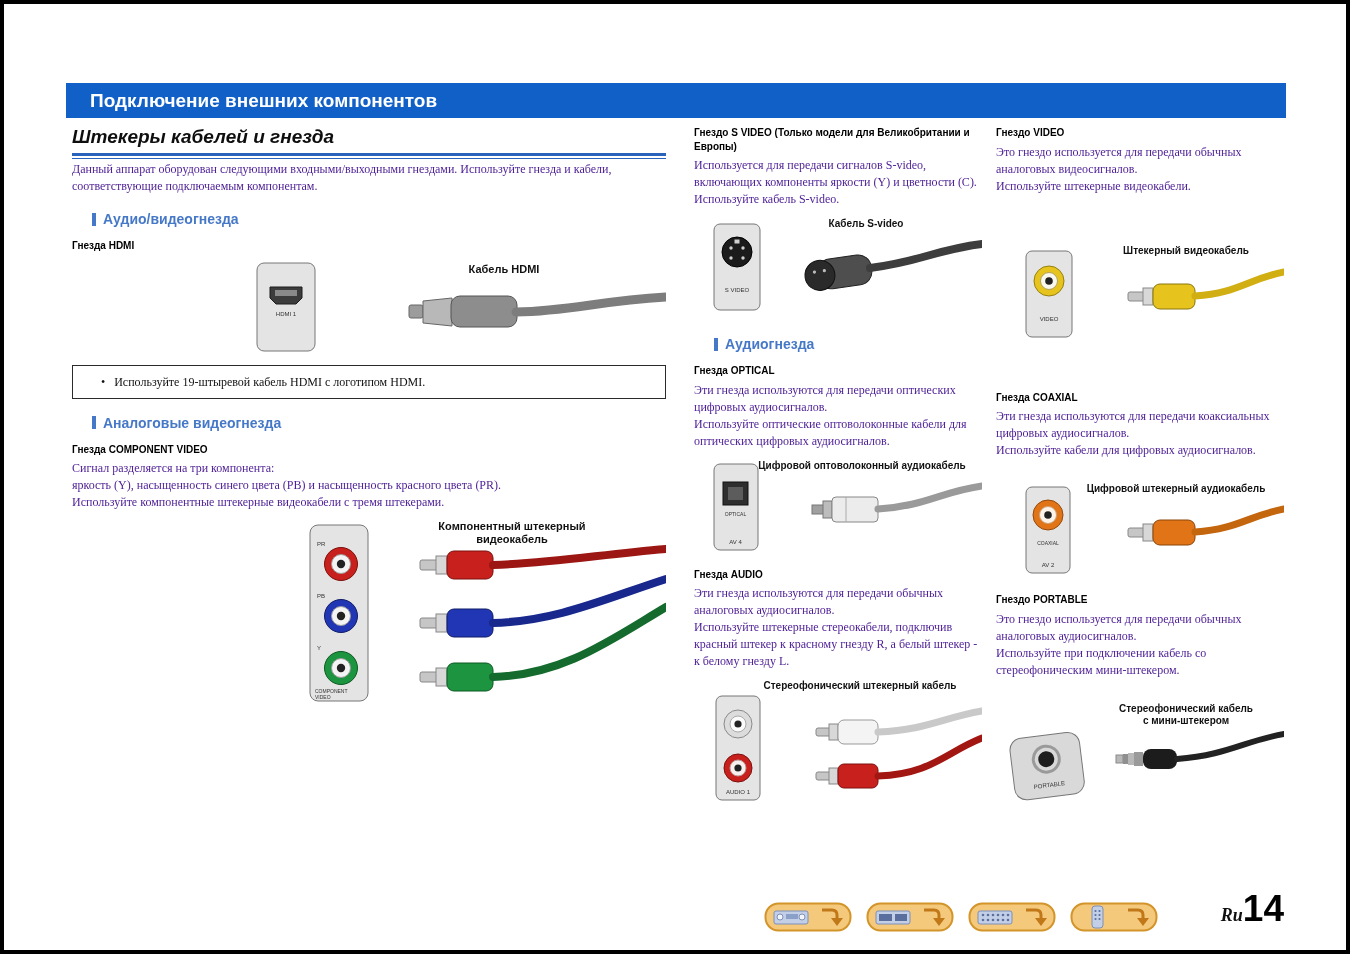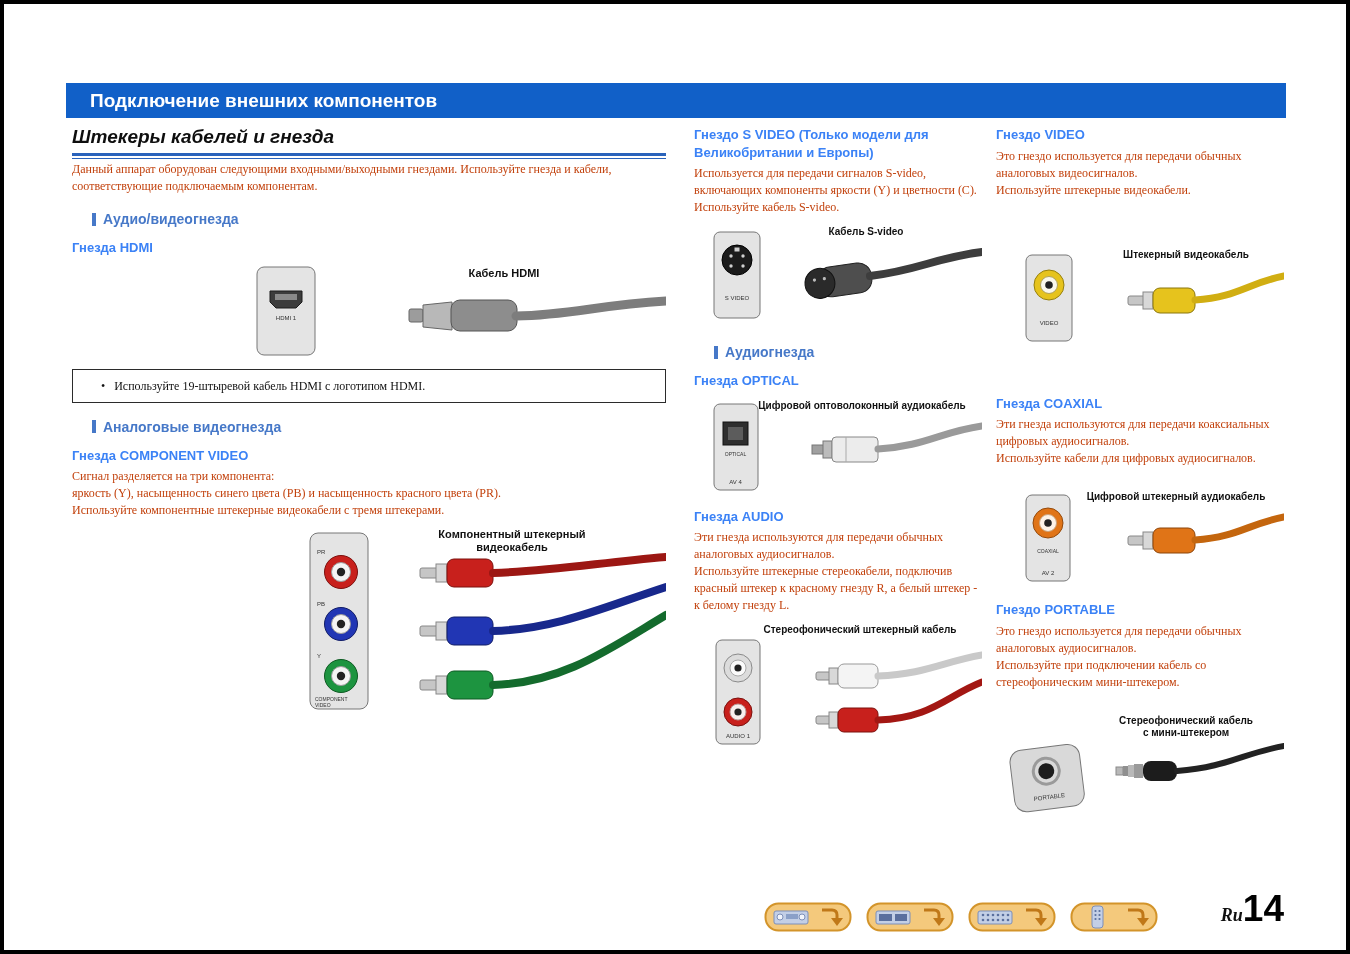--- a/index.html
+++ b/index.html
@@ -30,7 +30,7 @@
           font-size:14px; color:#4678c8;padding-left:20px; }
   .subhead-bar { width:4px; height:13px; background:#4678c8; flex:0 0 auto; }
   .item-title { font-family:"Liberation Sans", sans-serif; font-weight:bold;
-          font-size:13px; color:#3b82f6; line-height:1.35; }
+          font-size:10px; color:#000000; line-height:1.35; }
   .fig { display:block; }
   .figlabel    { font-family:"Liberation Sans", sans-serif; font-weight:bold; font-size:11px; fill:#111; }
   .figlabel-sm { font-family:"Liberation Sans", sans-serif; font-weight:bold; font-size:10px; fill:#111; }

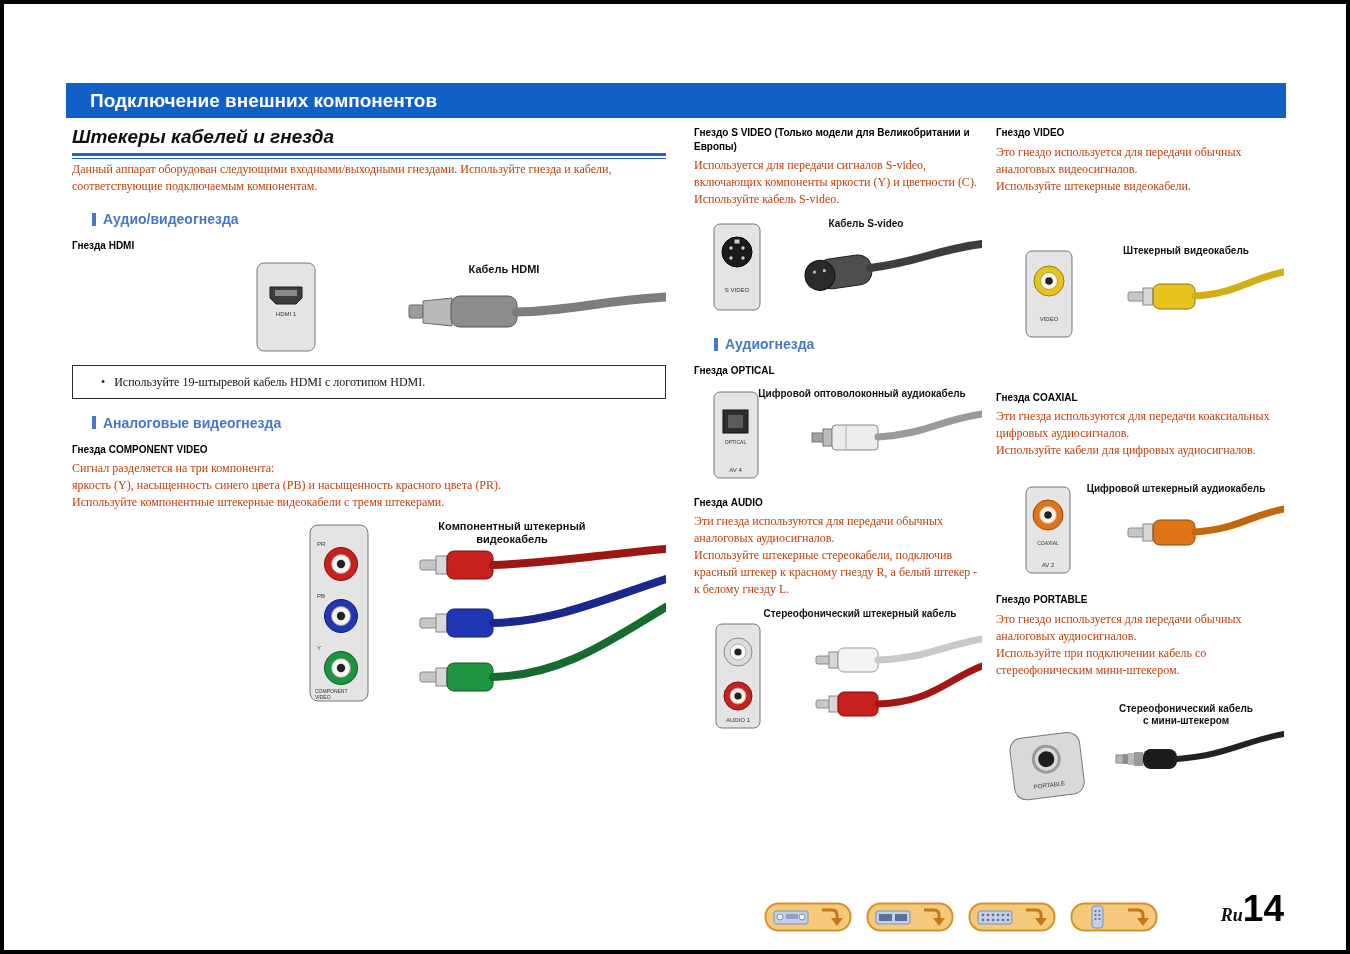--- a/index.html
+++ b/index.html
@@ -20,7 +20,7 @@
           font-weight:bold; font-size:19px; color:#0e0e0e; }
   .rule  { margin-top:5px; height:3px; background:#2a63bb; }
   .rule2 { margin-top:2px; height:1px; background:#2a63bb; }
-  .body { font-size:12px; line-height:1.42; color:#c2410c; }
+  .body { font-size:12px; line-height:1.42; color:#4c1d95; }
   .mt4{margin-top:4px}.mt6{margin-top:6px}.mt10{margin-top:2px}
   .mt12{margin-top:12px}.mt16{margin-top:16px}.mt20{margin-top:20px}
   .mt46{margin-top:46px}.mt48{margin-top:48px}.mt14{margin-top:14px}

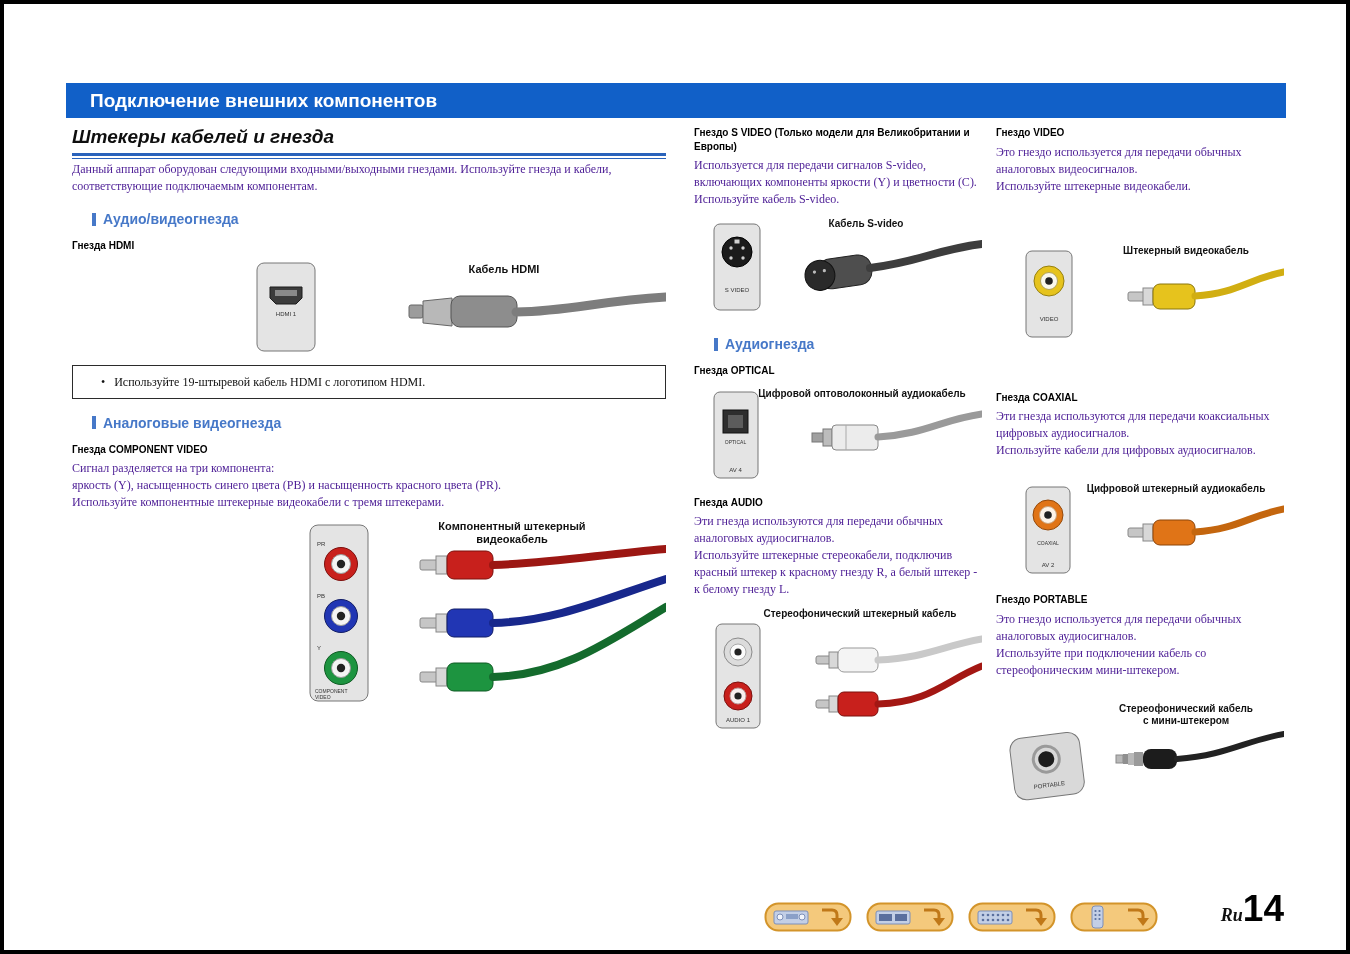--- a/index.html
+++ b/index.html
@@ -170,6 +170,8 @@
     </div>
 
     <h4 class="item-title mt12">Гнезда OPTICAL</h4>
+    <p class="body pre mt4">Эти гнезда используются для передачи оптических цифровых аудиосигналов.
+Используйте оптические оптоволоконные кабели для оптических цифровых аудиосигналов.</p>
 
     <svg class="fig mt6" width="288" height="100" viewBox="0 0 288 100">
       <text x="168" y="13" class="figlabel-sm" text-anchor="middle">Цифровой оптоволоконный аудиокабель</text>

